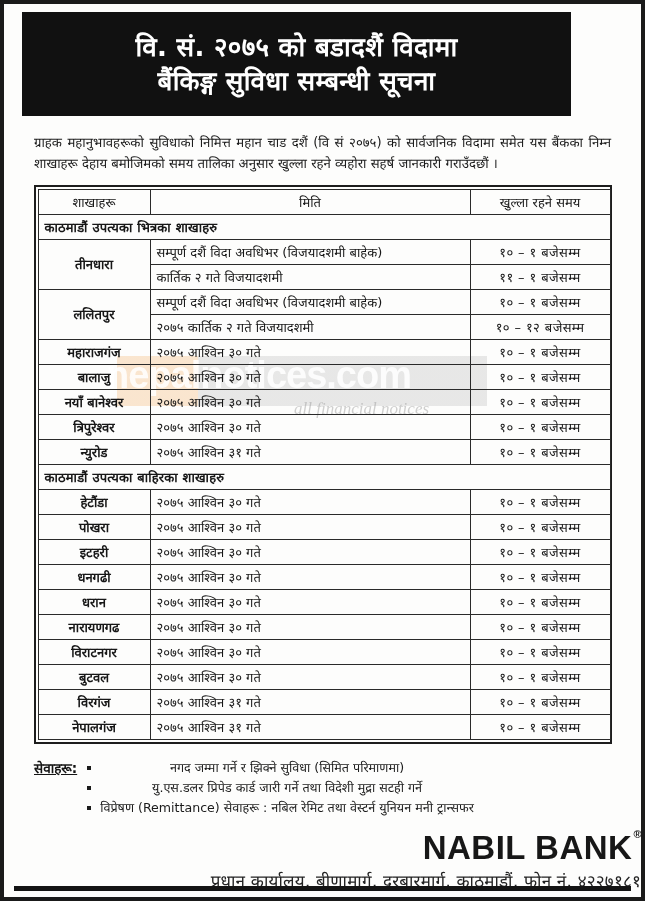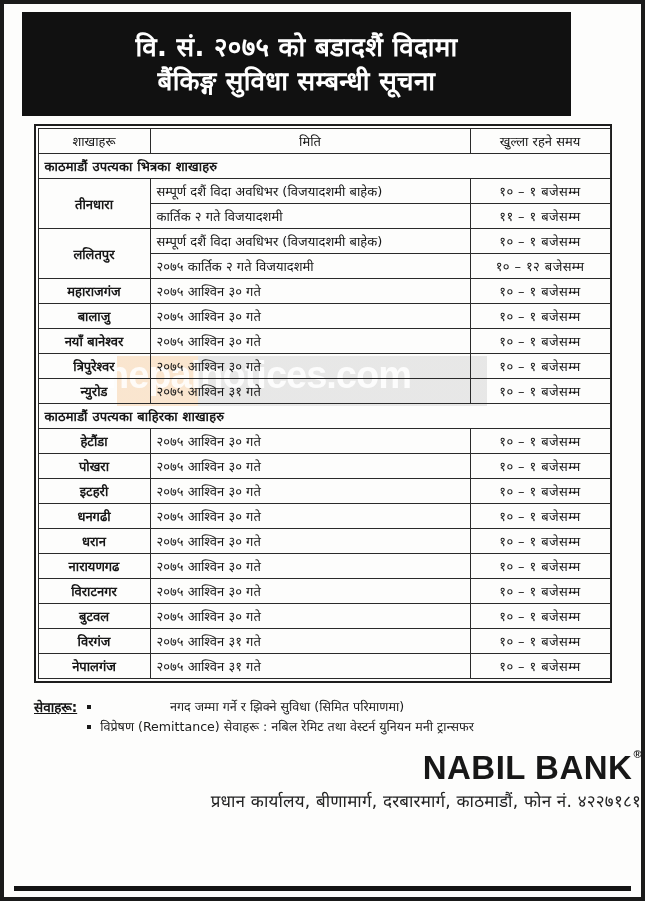--- a/index.html
+++ b/index.html
@@ -255,6 +255,7 @@
 
   <div class="content">
 
+    <p class="intro">ग्राहक महानुभावहरूको सुविधाको निमित्त महान चाड दशैं (वि सं २०७५) को सार्वजनिक विदामा समेत यस बैंकका निम्न शाखाहरू देहाय बमोजिमको समय तालिका अनुसार खुल्ला रहने व्यहोरा सहर्ष जानकारी गराउँदछौं ।</p>
 
     <div class="outer-frame">
       <table class="sched">

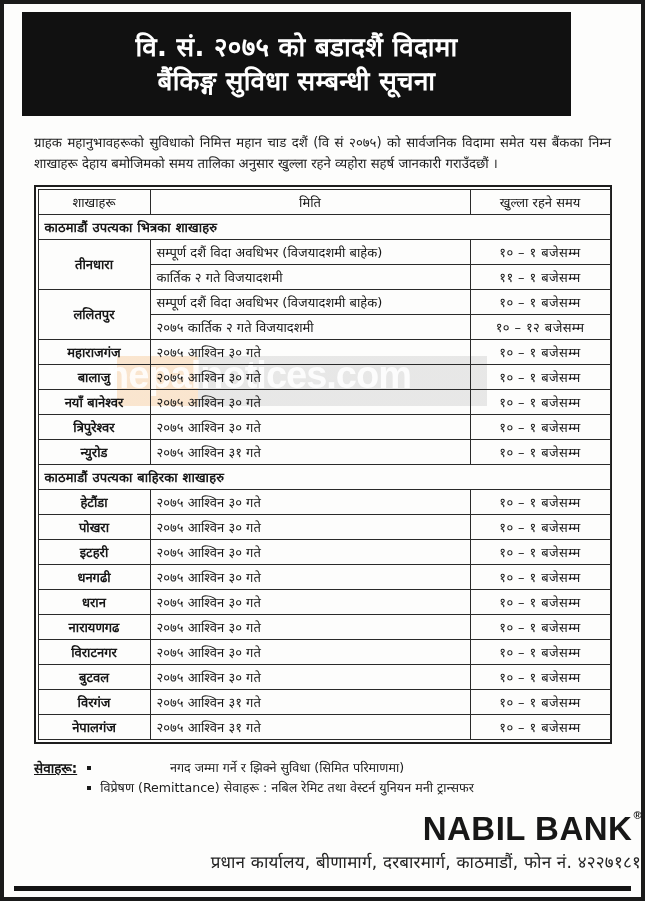--- a/index.html
+++ b/index.html
@@ -246,6 +246,7 @@
   <div class="watermark">
     <div class="wm-band"></div>
     <div class="wm-text">nepalnotices.com</div>
+    <div class="wm-sub">all financial notices</div>
   </div>
 
   <div class="banner">

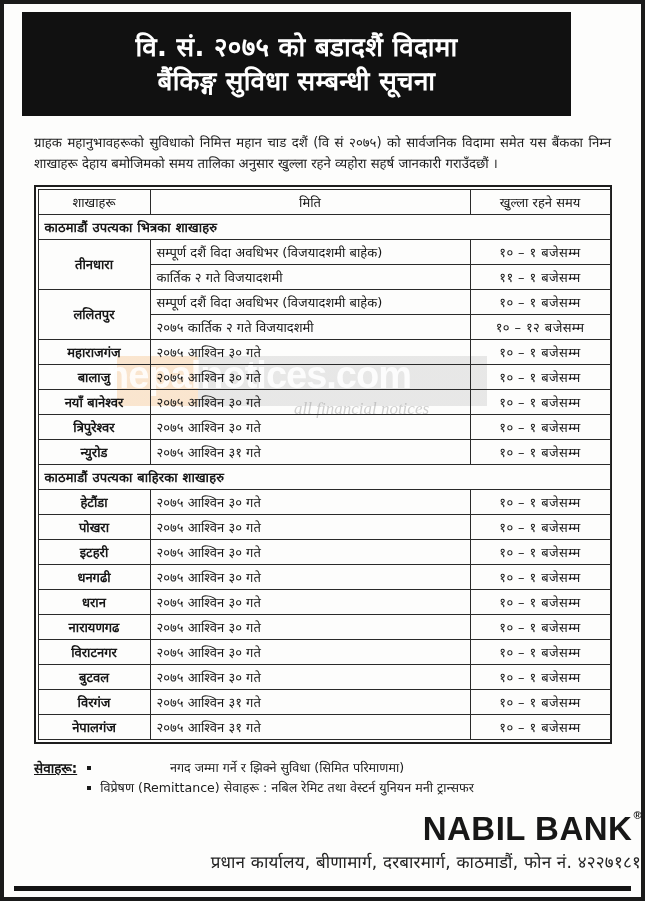--- a/index.html
+++ b/index.html
@@ -380,6 +380,7 @@
       <div class="services-label">सेवाहरू:</div>
       <ul class="services-list" id="services-list">
           <li>नगद जम्मा गर्ने र झिक्ने सुविधा (सिमित परिमाणमा)</li>
+          <li>यु.एस.डलर प्रिपेड कार्ड जारी गर्ने तथा विदेशी मुद्रा सटही गर्ने</li>
           <li>विप्रेषण (Remittance) सेवाहरू : नबिल रेमिट तथा वेस्टर्न युनियन मनी ट्रान्सफर</li>
         </ul>
     </div>

